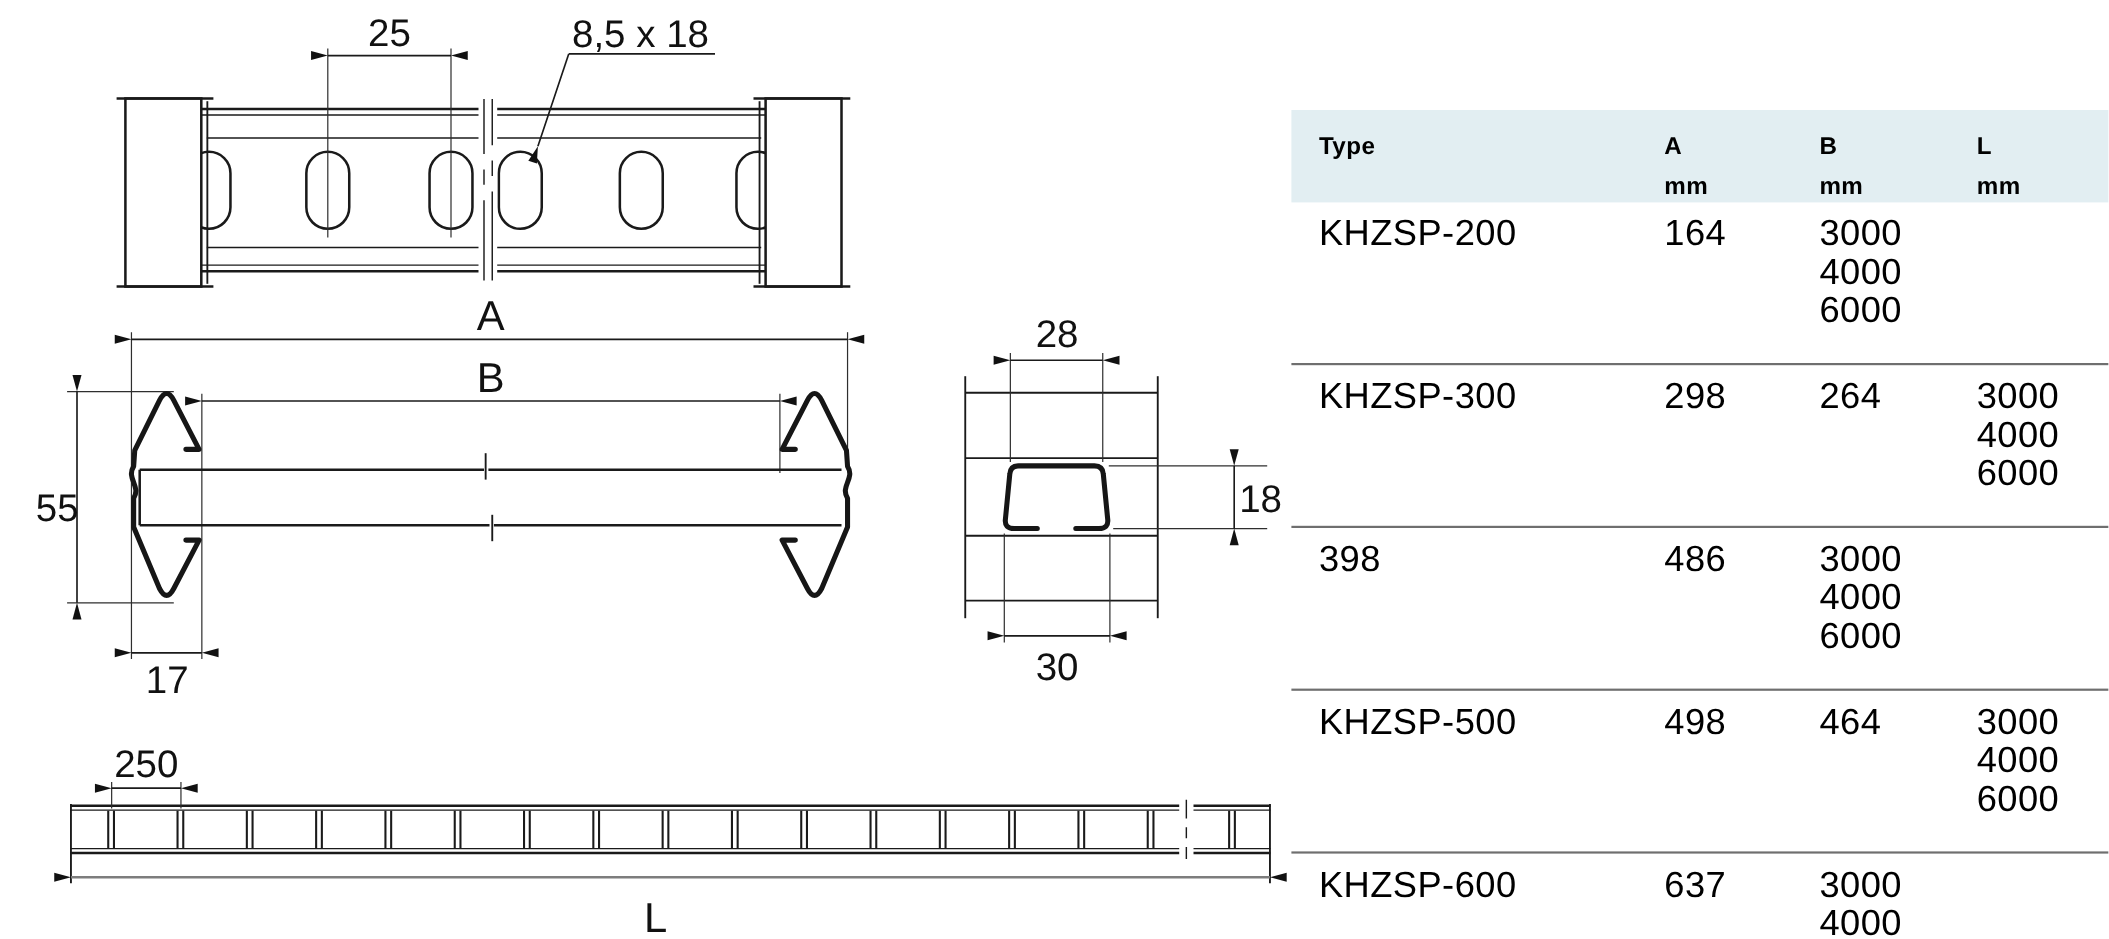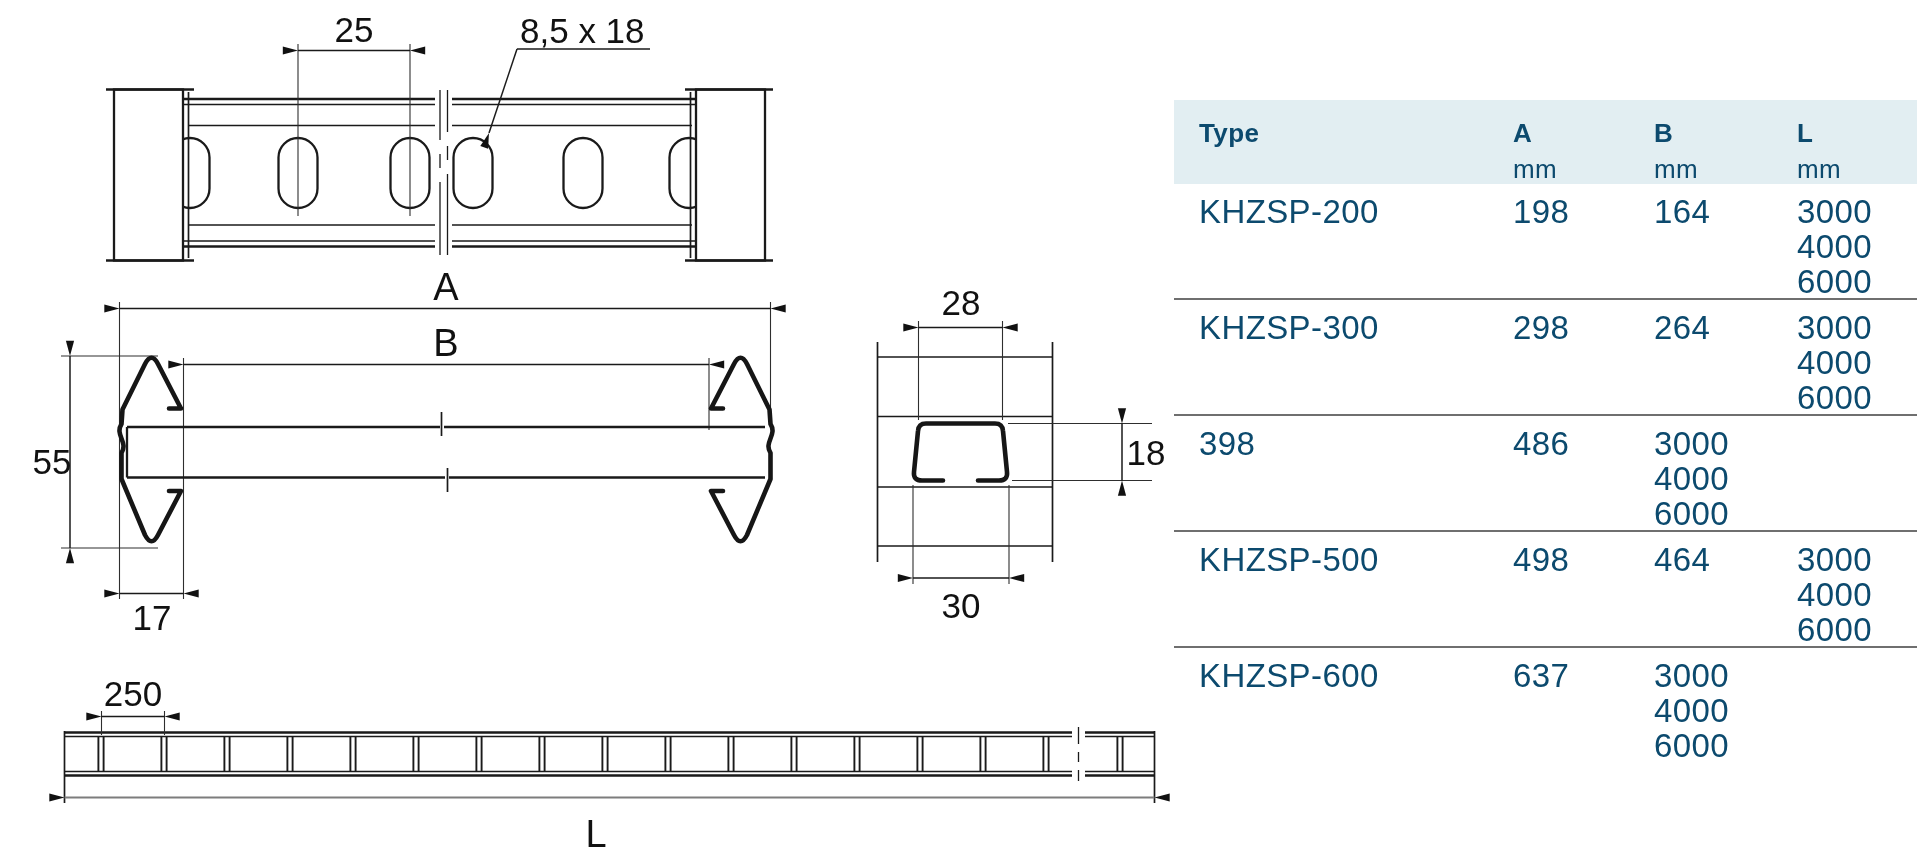--- a/index.html
+++ b/index.html
@@ -4,7 +4,7 @@
 <style>
   html,body{margin:0;padding:0;background:#fff;}
   #stage{position:relative;width:1917px;height:854px;background:#ffffff;overflow:hidden;
-         font-family:"Liberation Sans",sans-serif;color:#0c4a6e;}
+         font-family:"Liberation Sans",sans-serif;color:#000000;}
   
   #drawings{position:absolute;left:0;top:0;}
   .ln   {stroke:#1a1a1a;stroke-width:2.3;fill:none;}

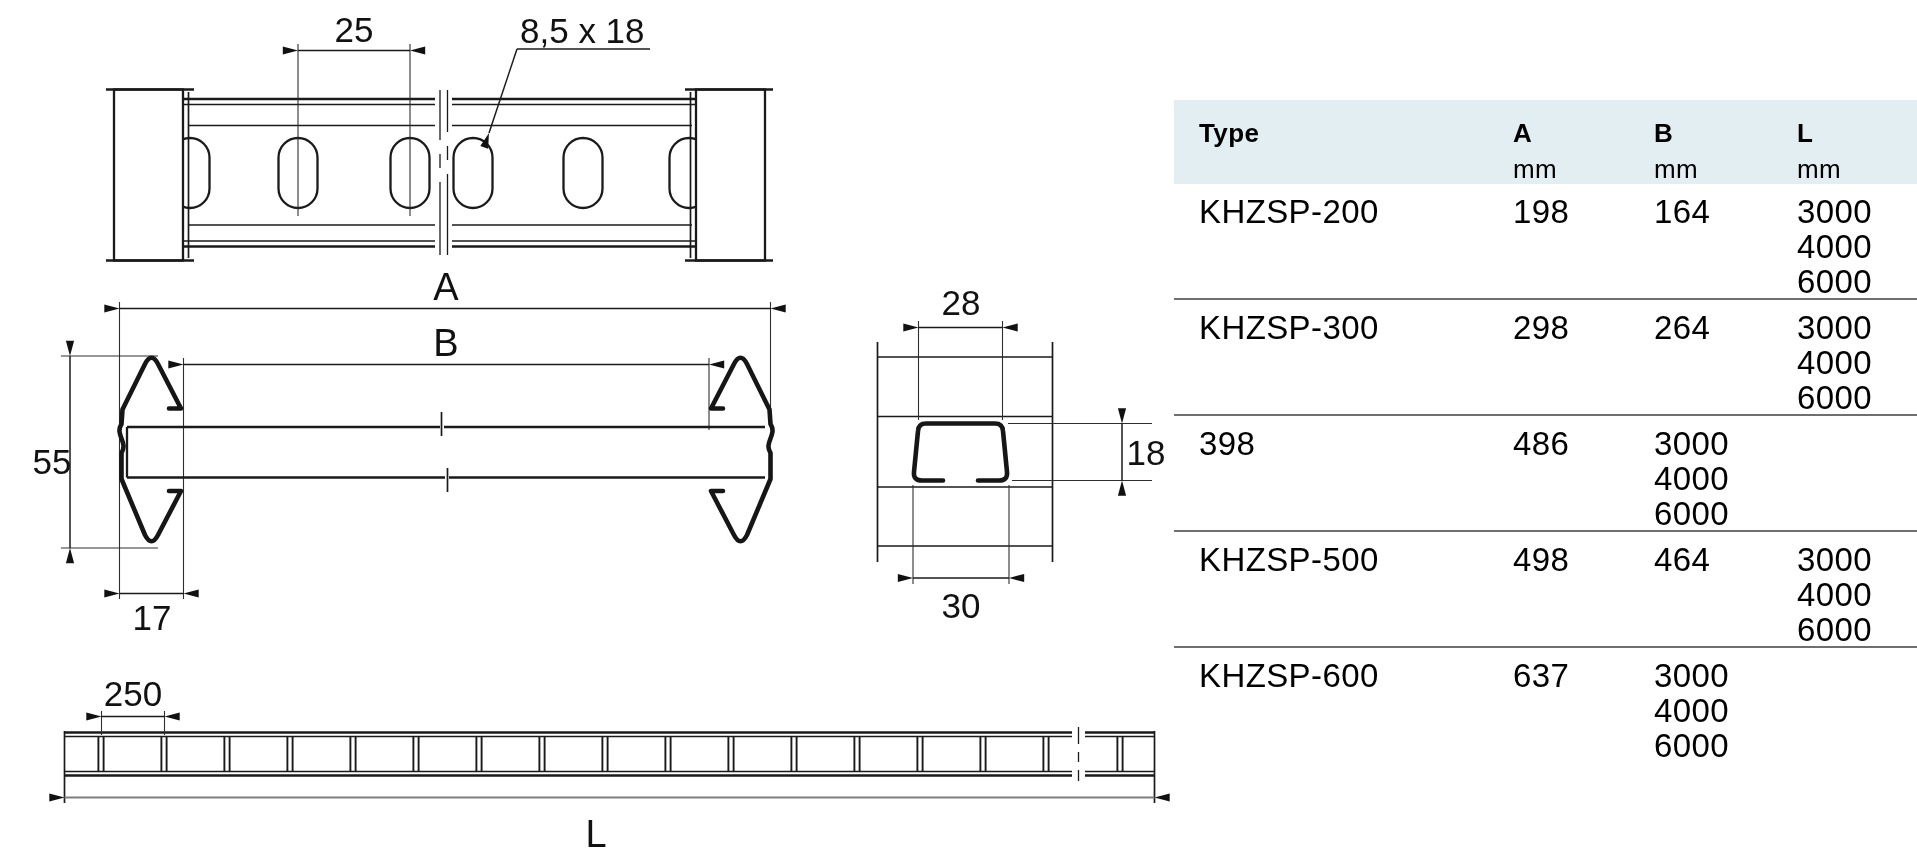--- a/index.html
+++ b/index.html
@@ -22,7 +22,7 @@
   
   #spec-table{position:absolute;left:1174px;top:100px;width:743px;}
   .t-head{background:#e2eef2;height:84px;display:grid;grid-template-columns:314px 141px 143px 1fr;
-          padding-left:25px;box-sizing:border-box;font-weight:bold;font-size:26px;line-height:36px;
+          padding-left:25px;box-sizing:border-box;font-weight:bold;font-size:22px;line-height:36px;
           padding-top:15px;letter-spacing:.4px;}
   .t-row{display:grid;grid-template-columns:314px 141px 143px 1fr;padding-left:25px;box-sizing:border-box;
          font-size:33px;line-height:35px;padding-top:10px;height:116px;letter-spacing:.4px;}

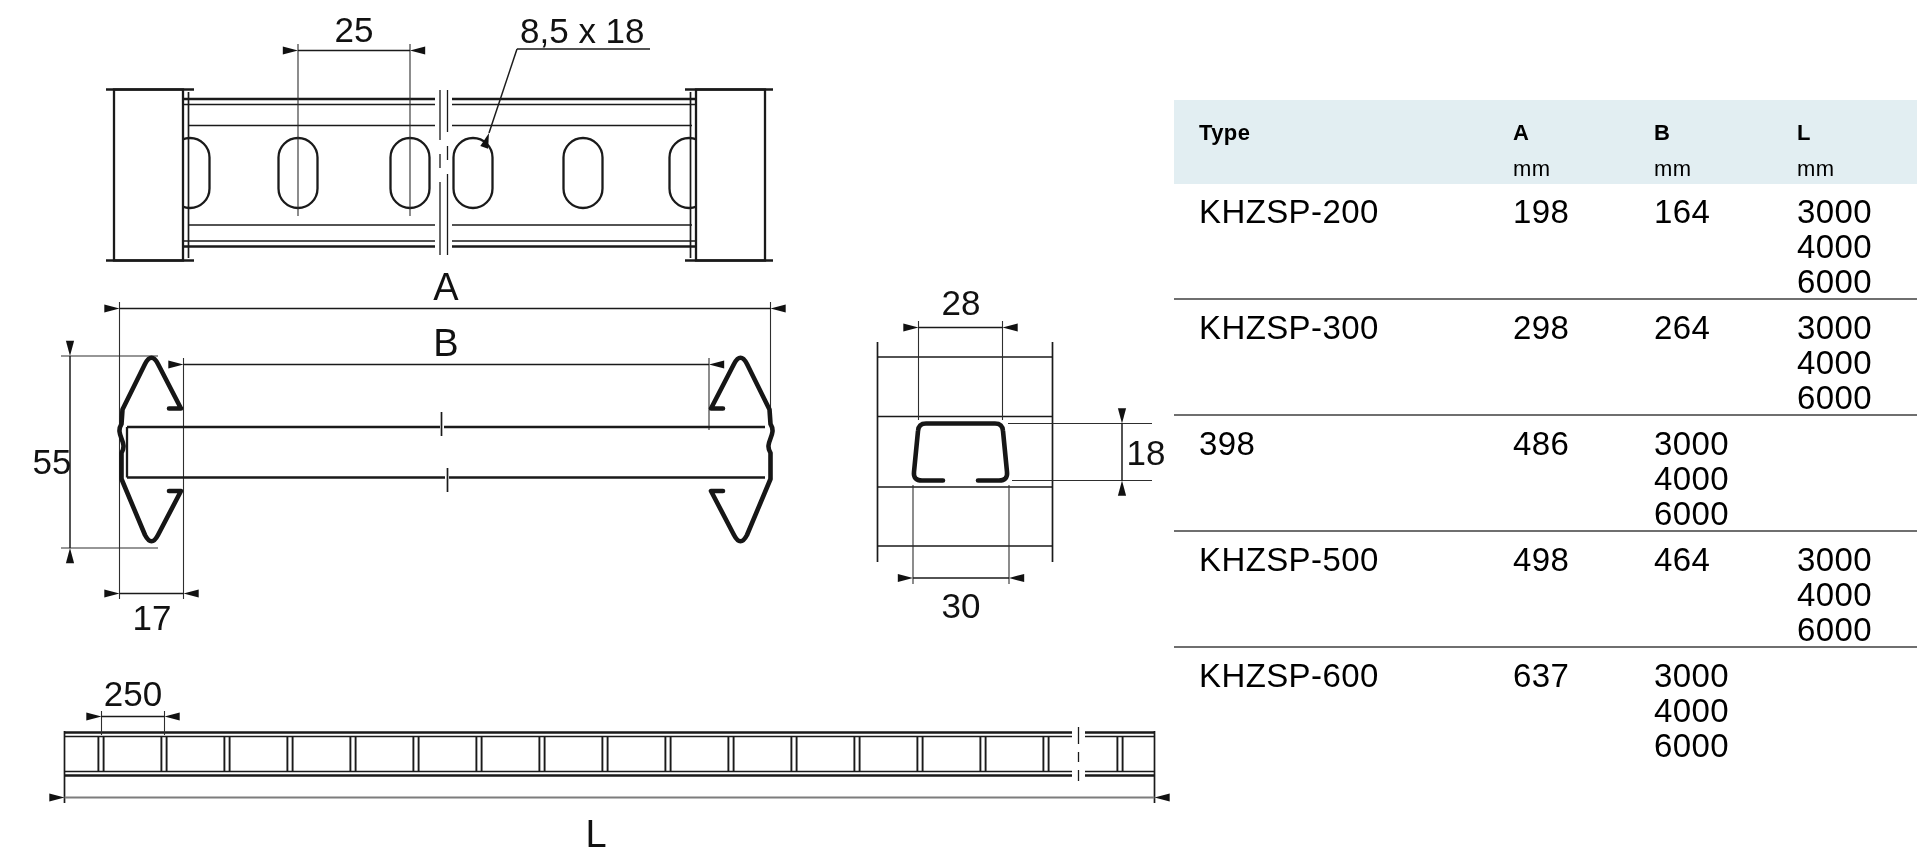--- a/index.html
+++ b/index.html
@@ -28,7 +28,7 @@
          font-size:33px;line-height:35px;padding-top:10px;height:116px;letter-spacing:.4px;}
   .t-row.bordered{border-bottom:2px solid #6f6f6f;}
   .t-row:last-child{height:auto;padding-bottom:10px;}
-  .unit{font-weight:normal;}
+  .unit{font-weight:bold;}
 </style>
 </head>
 <body>

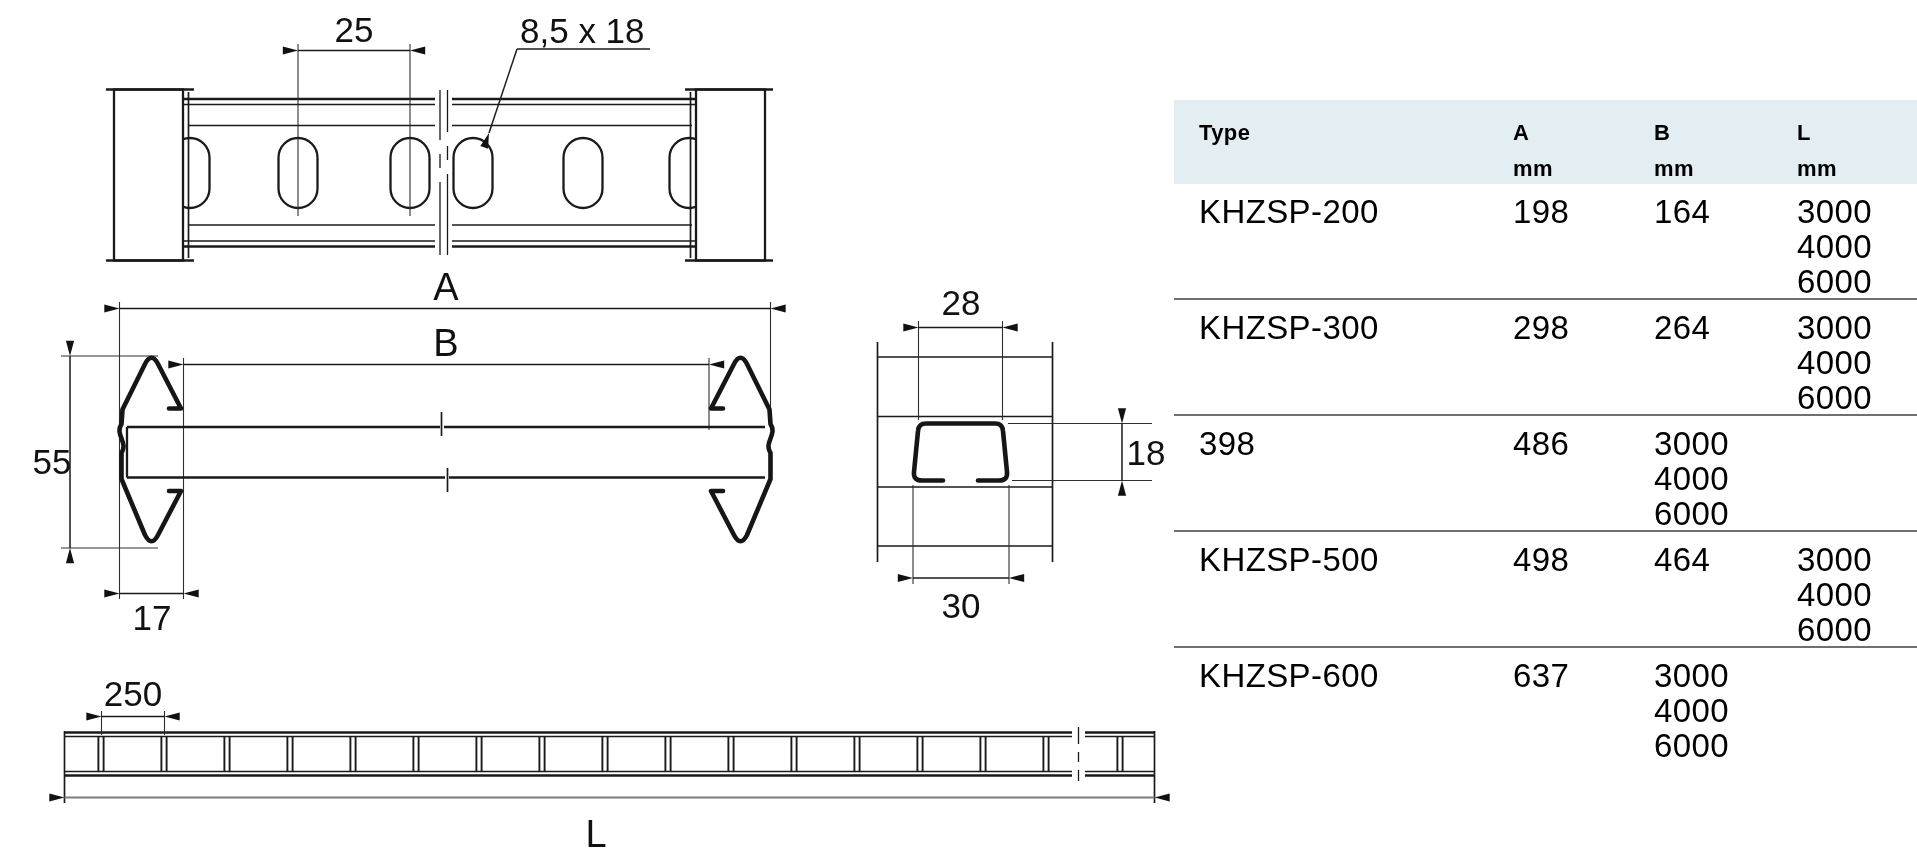--- a/index.html
+++ b/index.html
@@ -25,7 +25,7 @@
           padding-left:25px;box-sizing:border-box;font-weight:bold;font-size:22px;line-height:36px;
           padding-top:15px;letter-spacing:.4px;}
   .t-row{display:grid;grid-template-columns:314px 141px 143px 1fr;padding-left:25px;box-sizing:border-box;
-         font-size:33px;line-height:35px;padding-top:10px;height:116px;letter-spacing:.4px;}
+         font-size:33px;line-height:35px;padding-top:10px;height:148px;letter-spacing:.4px;}
   .t-row.bordered{border-bottom:2px solid #6f6f6f;}
   .t-row:last-child{height:auto;padding-bottom:10px;}
   .unit{font-weight:bold;}

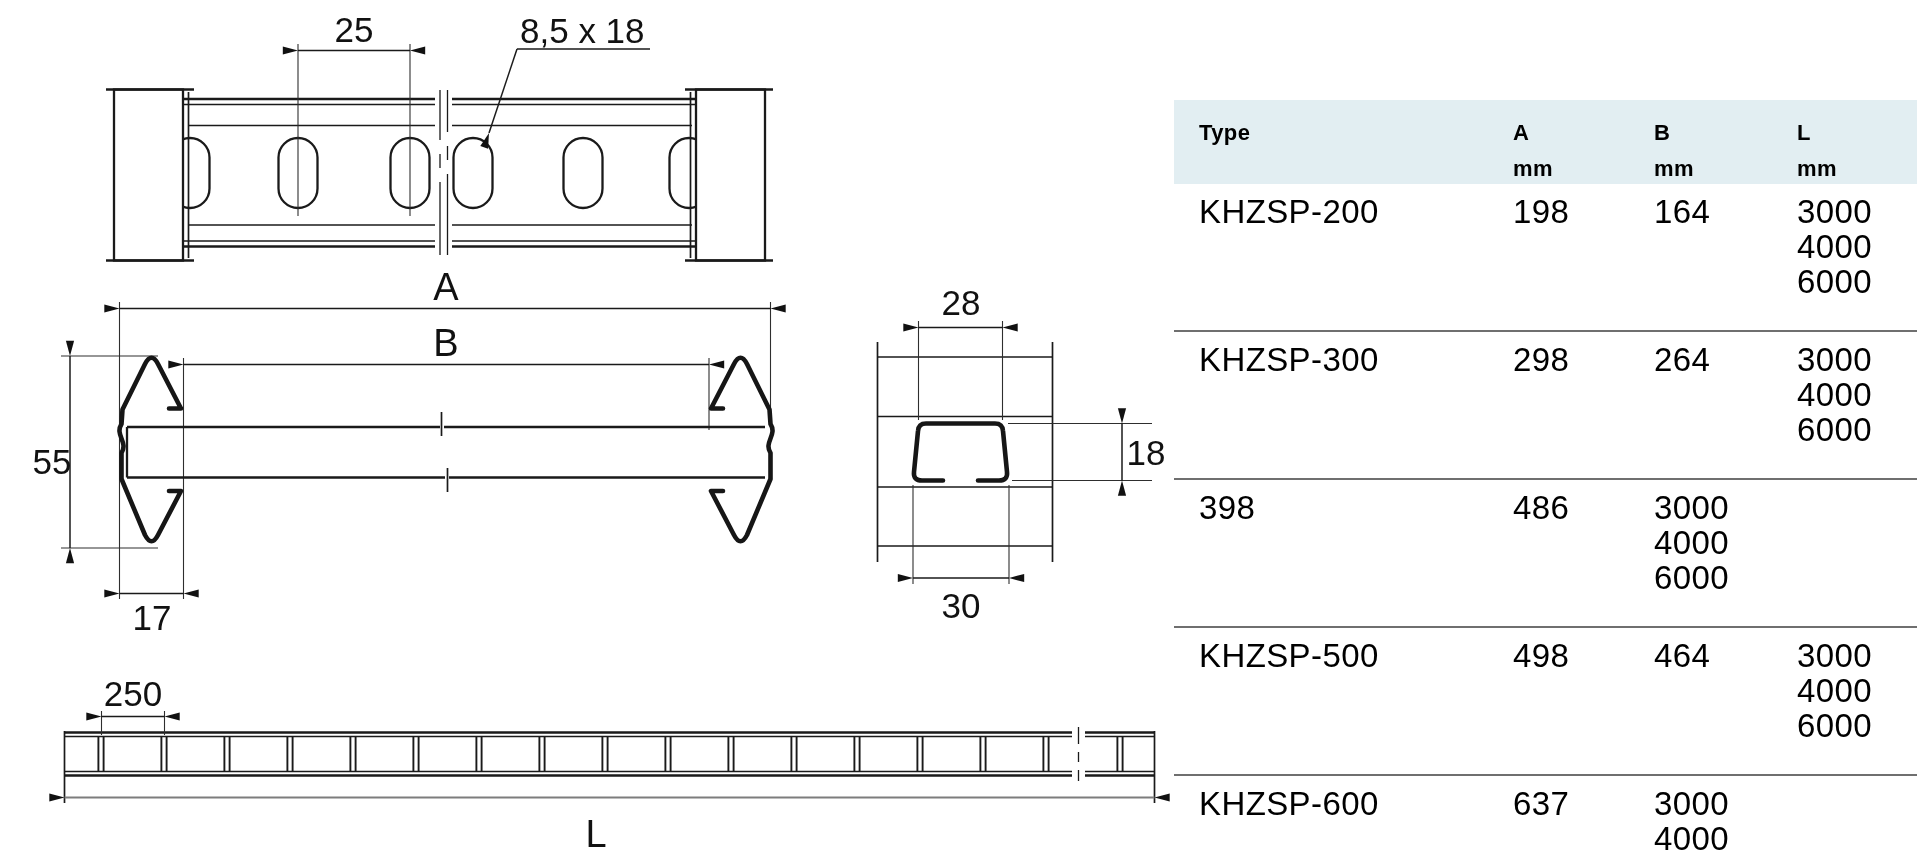--- a/index.html
+++ b/index.html
@@ -213,7 +213,6 @@
 
     <div class="t-row bordered">
       <div>KHZSP-200</div>
-      <div>198</div>
       <div>164</div>
       <div>
         <div>3000</div>

